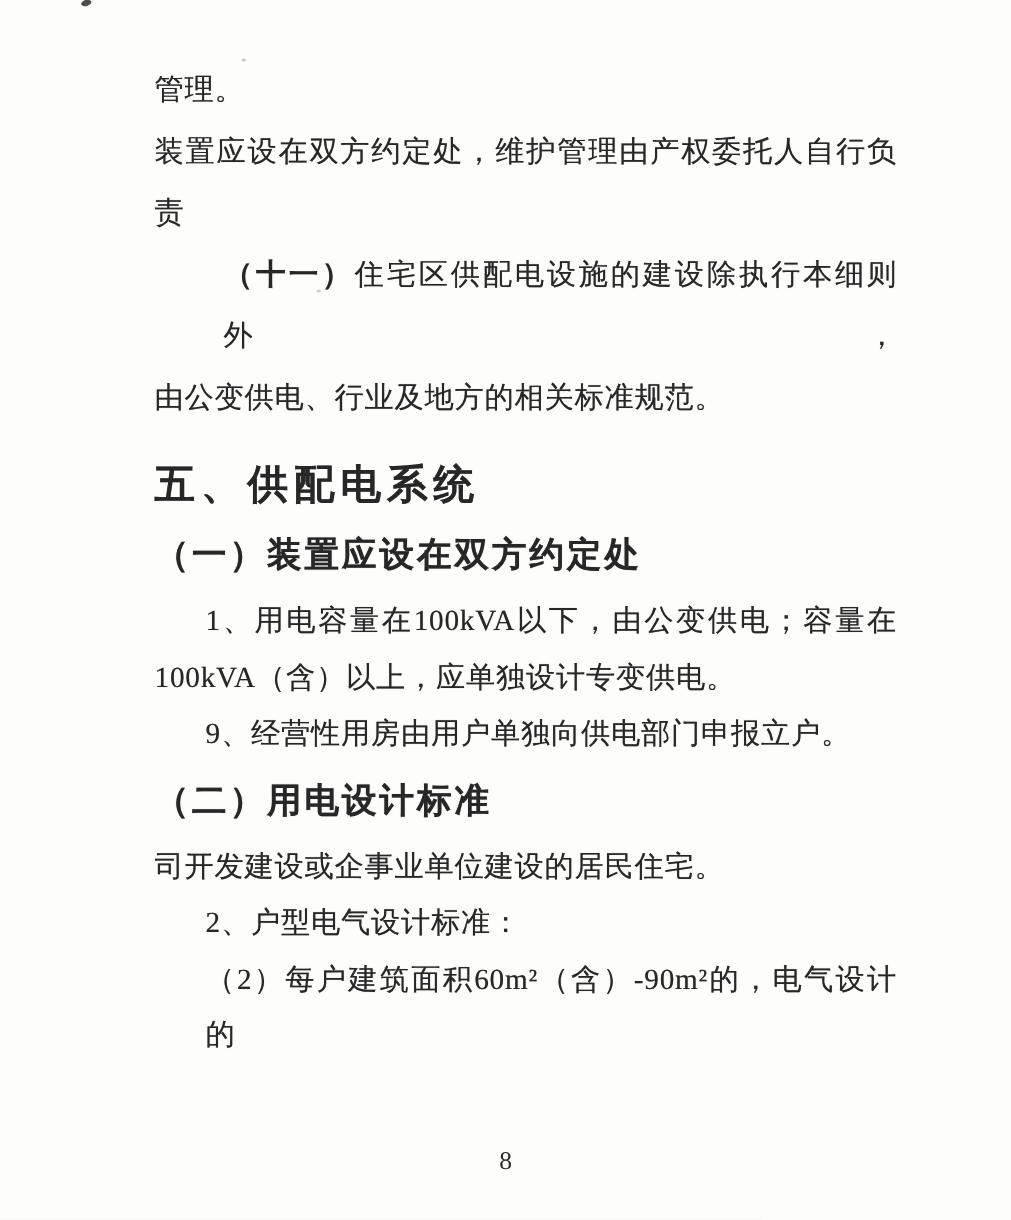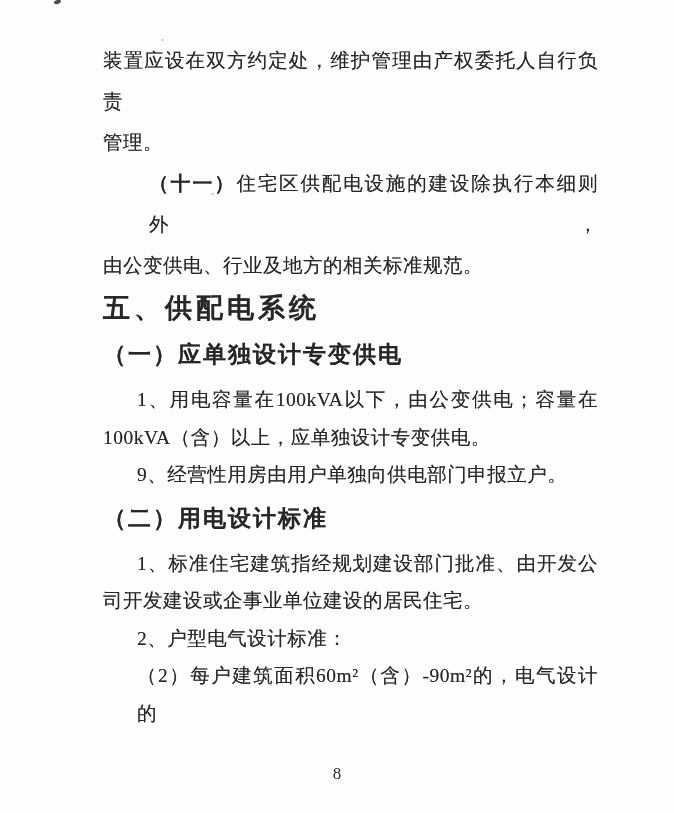--- a/index.html
+++ b/index.html
@@ -75,9 +75,9 @@
 
   <div class="textblock">
 
+    <div class="line g1">管理。</div>
+
     <div class="line g1 j">装置应设在双方约定处，维护管理由产权委托人自行负责</div>
-
-    <div class="line g1">管理。</div>
 
     <div class="line g1 ind2 j"><span class="prefix-bold">（十一）</span><span>住宅区供配电设施的建设除执行本细则外，</span></div>
 

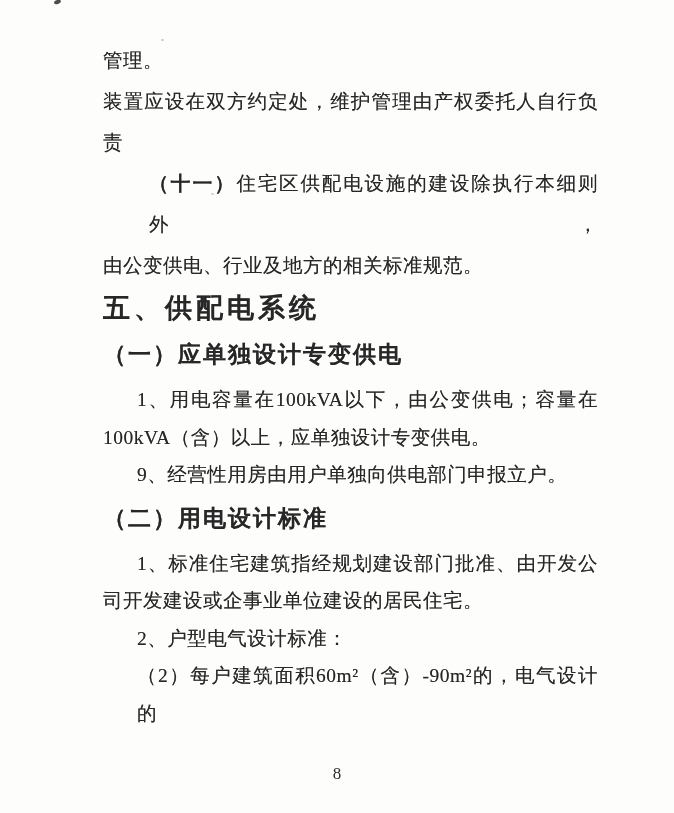--- a/index.html
+++ b/index.html
@@ -39,7 +39,7 @@
     font-size: 27px;
     line-height: 44px;
     letter-spacing: 4px;
-    margin-top: 0;
+    margin-top: 15px;
     text-shadow: 0 0 0.4px rgba(40,40,40,0.5);
   }
   .h2 {

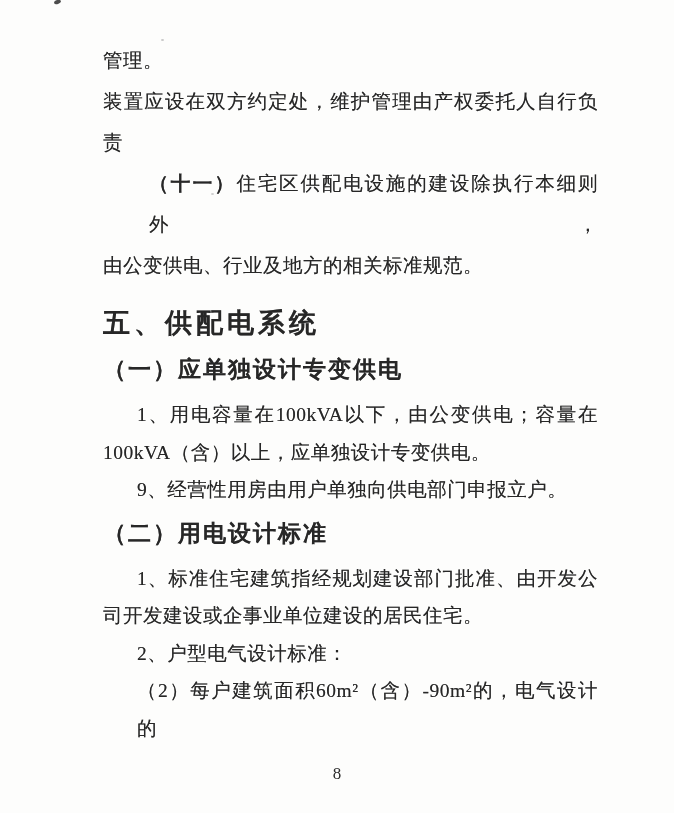--- a/index.html
+++ b/index.html
@@ -85,7 +85,7 @@
 
     <div class="h1">五、供配电系统</div>
 
-    <div class="h2">（一）应单独设计专变供电</div>
+    <div class="h2">（一）装置应设在双方约定处</div>
 
     <div class="line ind1 j">1、用电容量在100kVA以下，由公变供电；容量在</div>
 

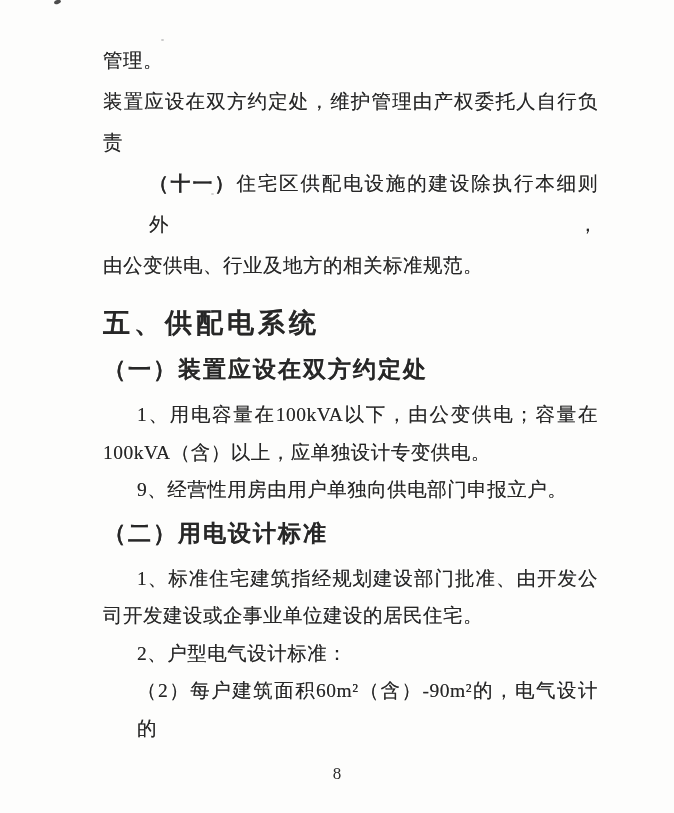--- a/index.html
+++ b/index.html
@@ -95,7 +95,6 @@
 
     <div class="h2">（二）用电设计标准</div>
 
-    <div class="line ind1 j">1、标准住宅建筑指经规划建设部门批准、由开发公</div>
 
     <div class="line">司开发建设或企事业单位建设的居民住宅。</div>
 

